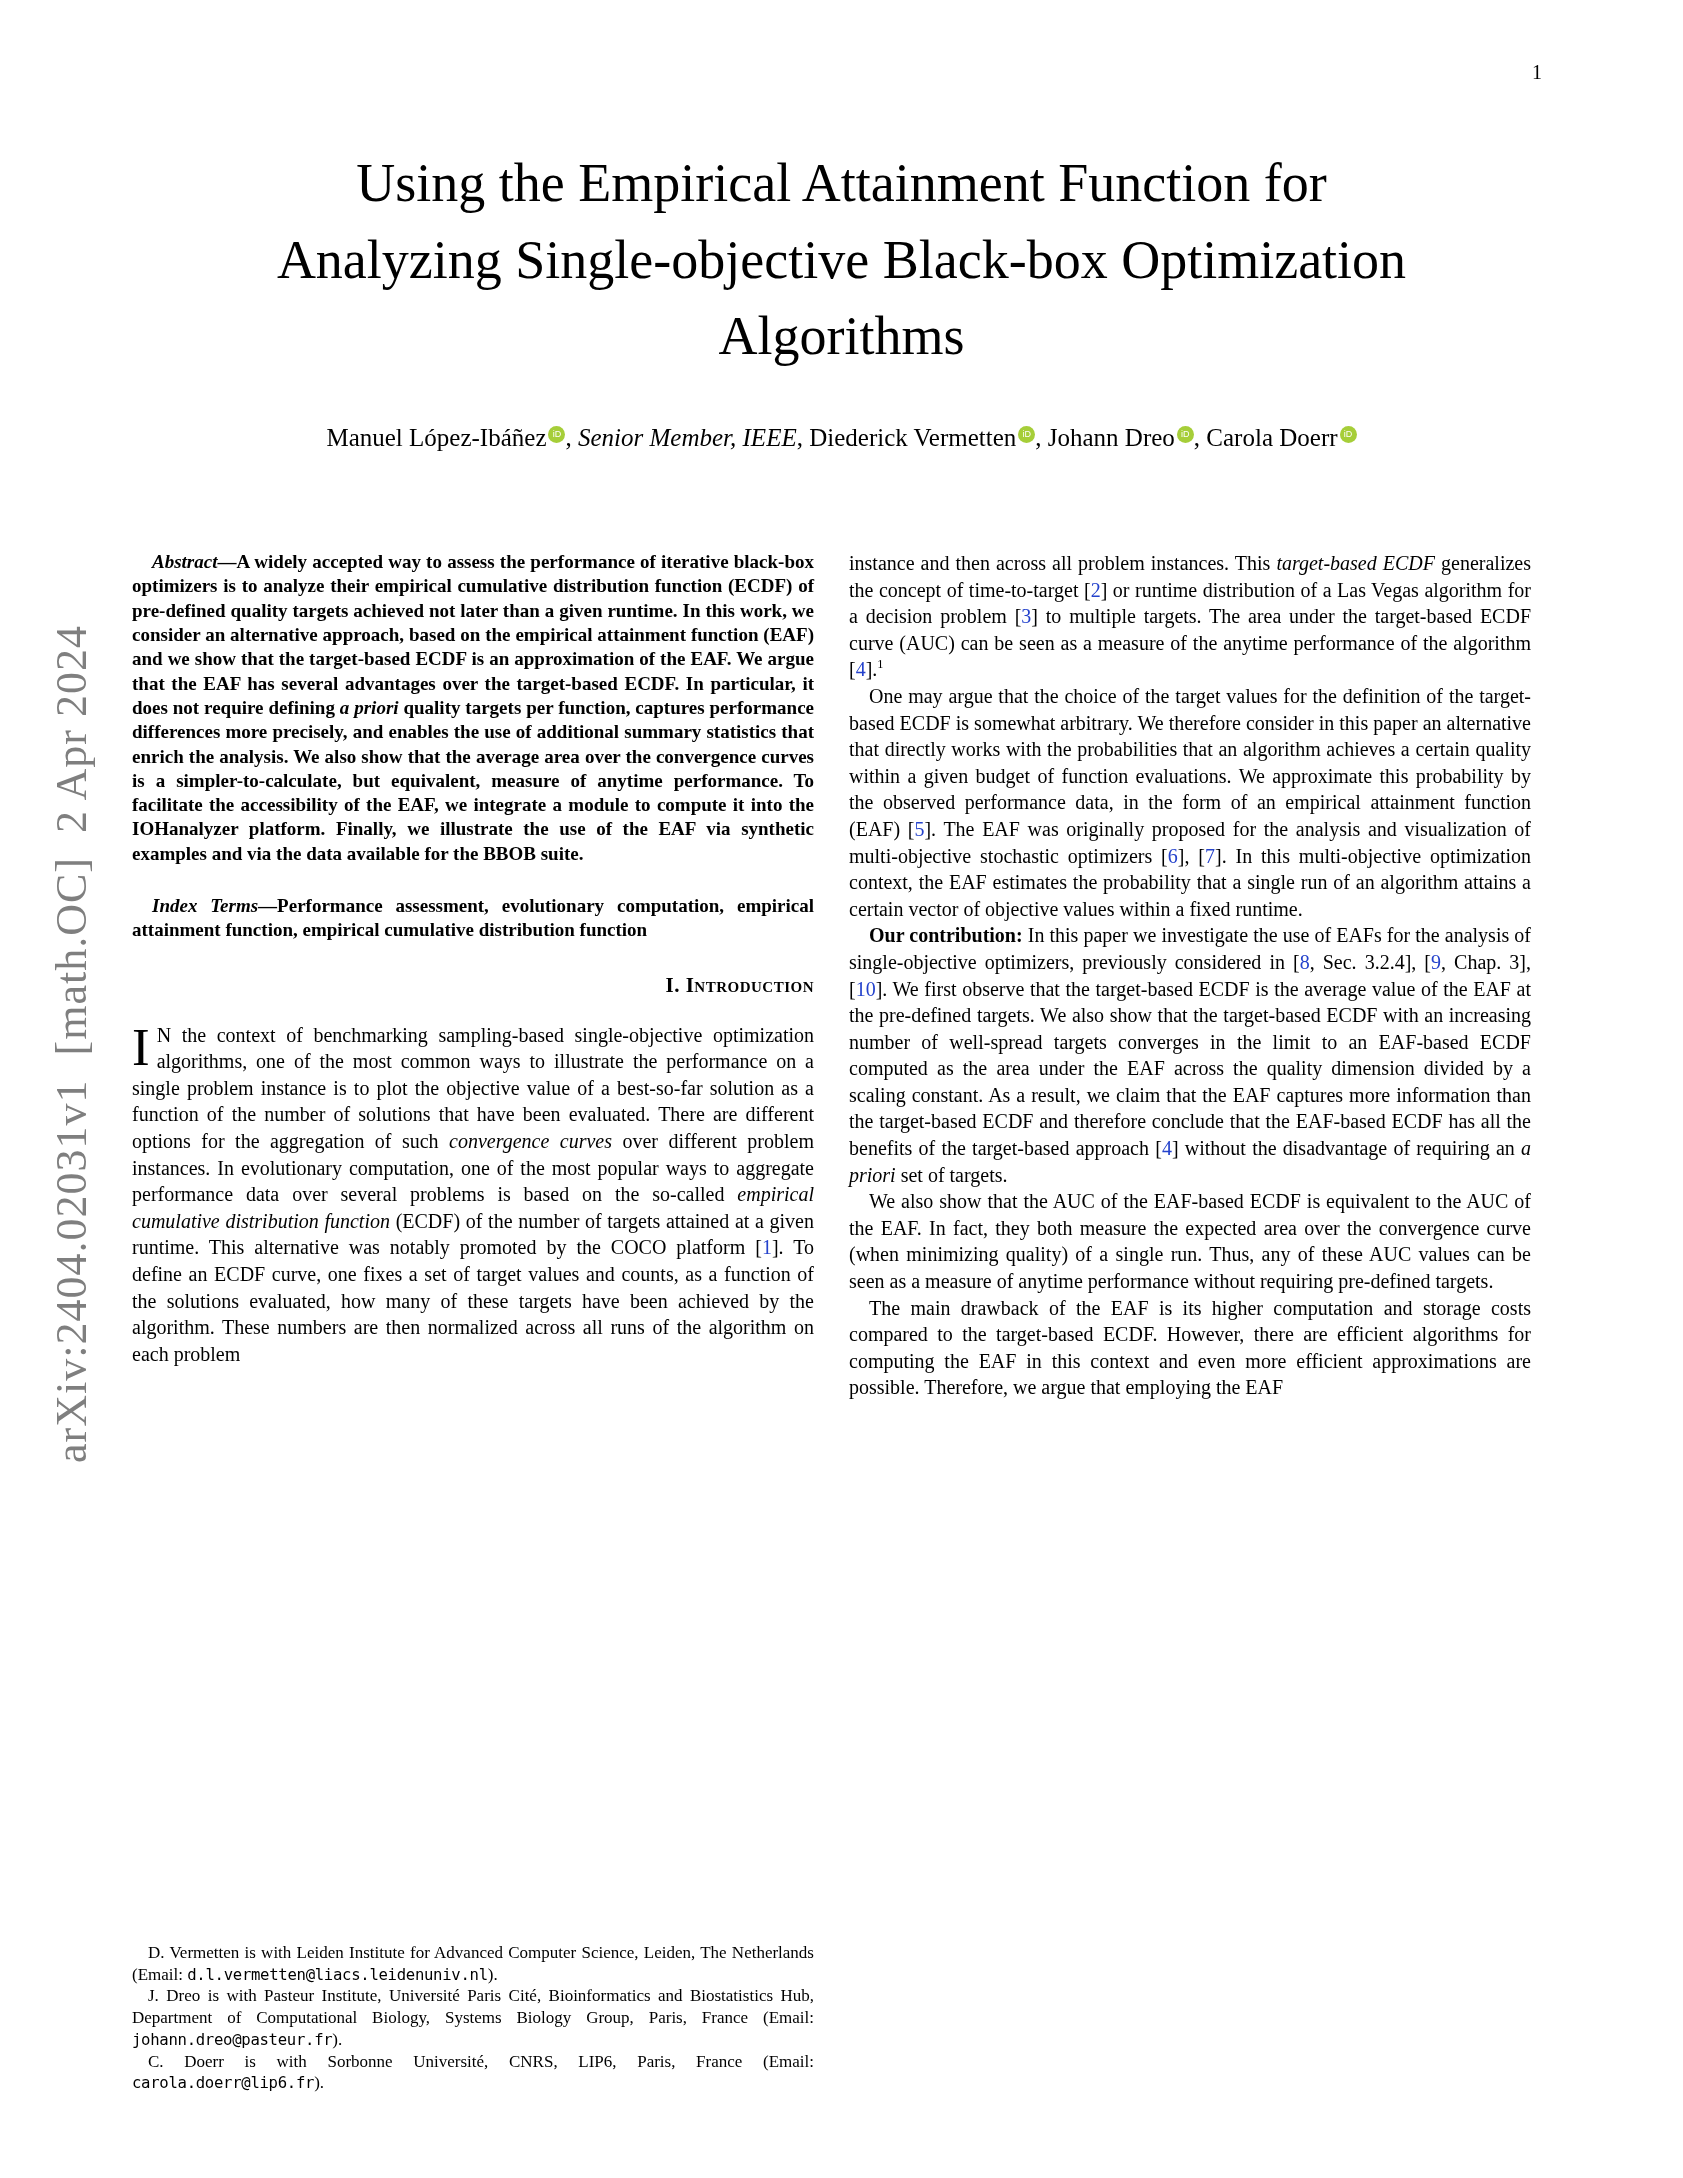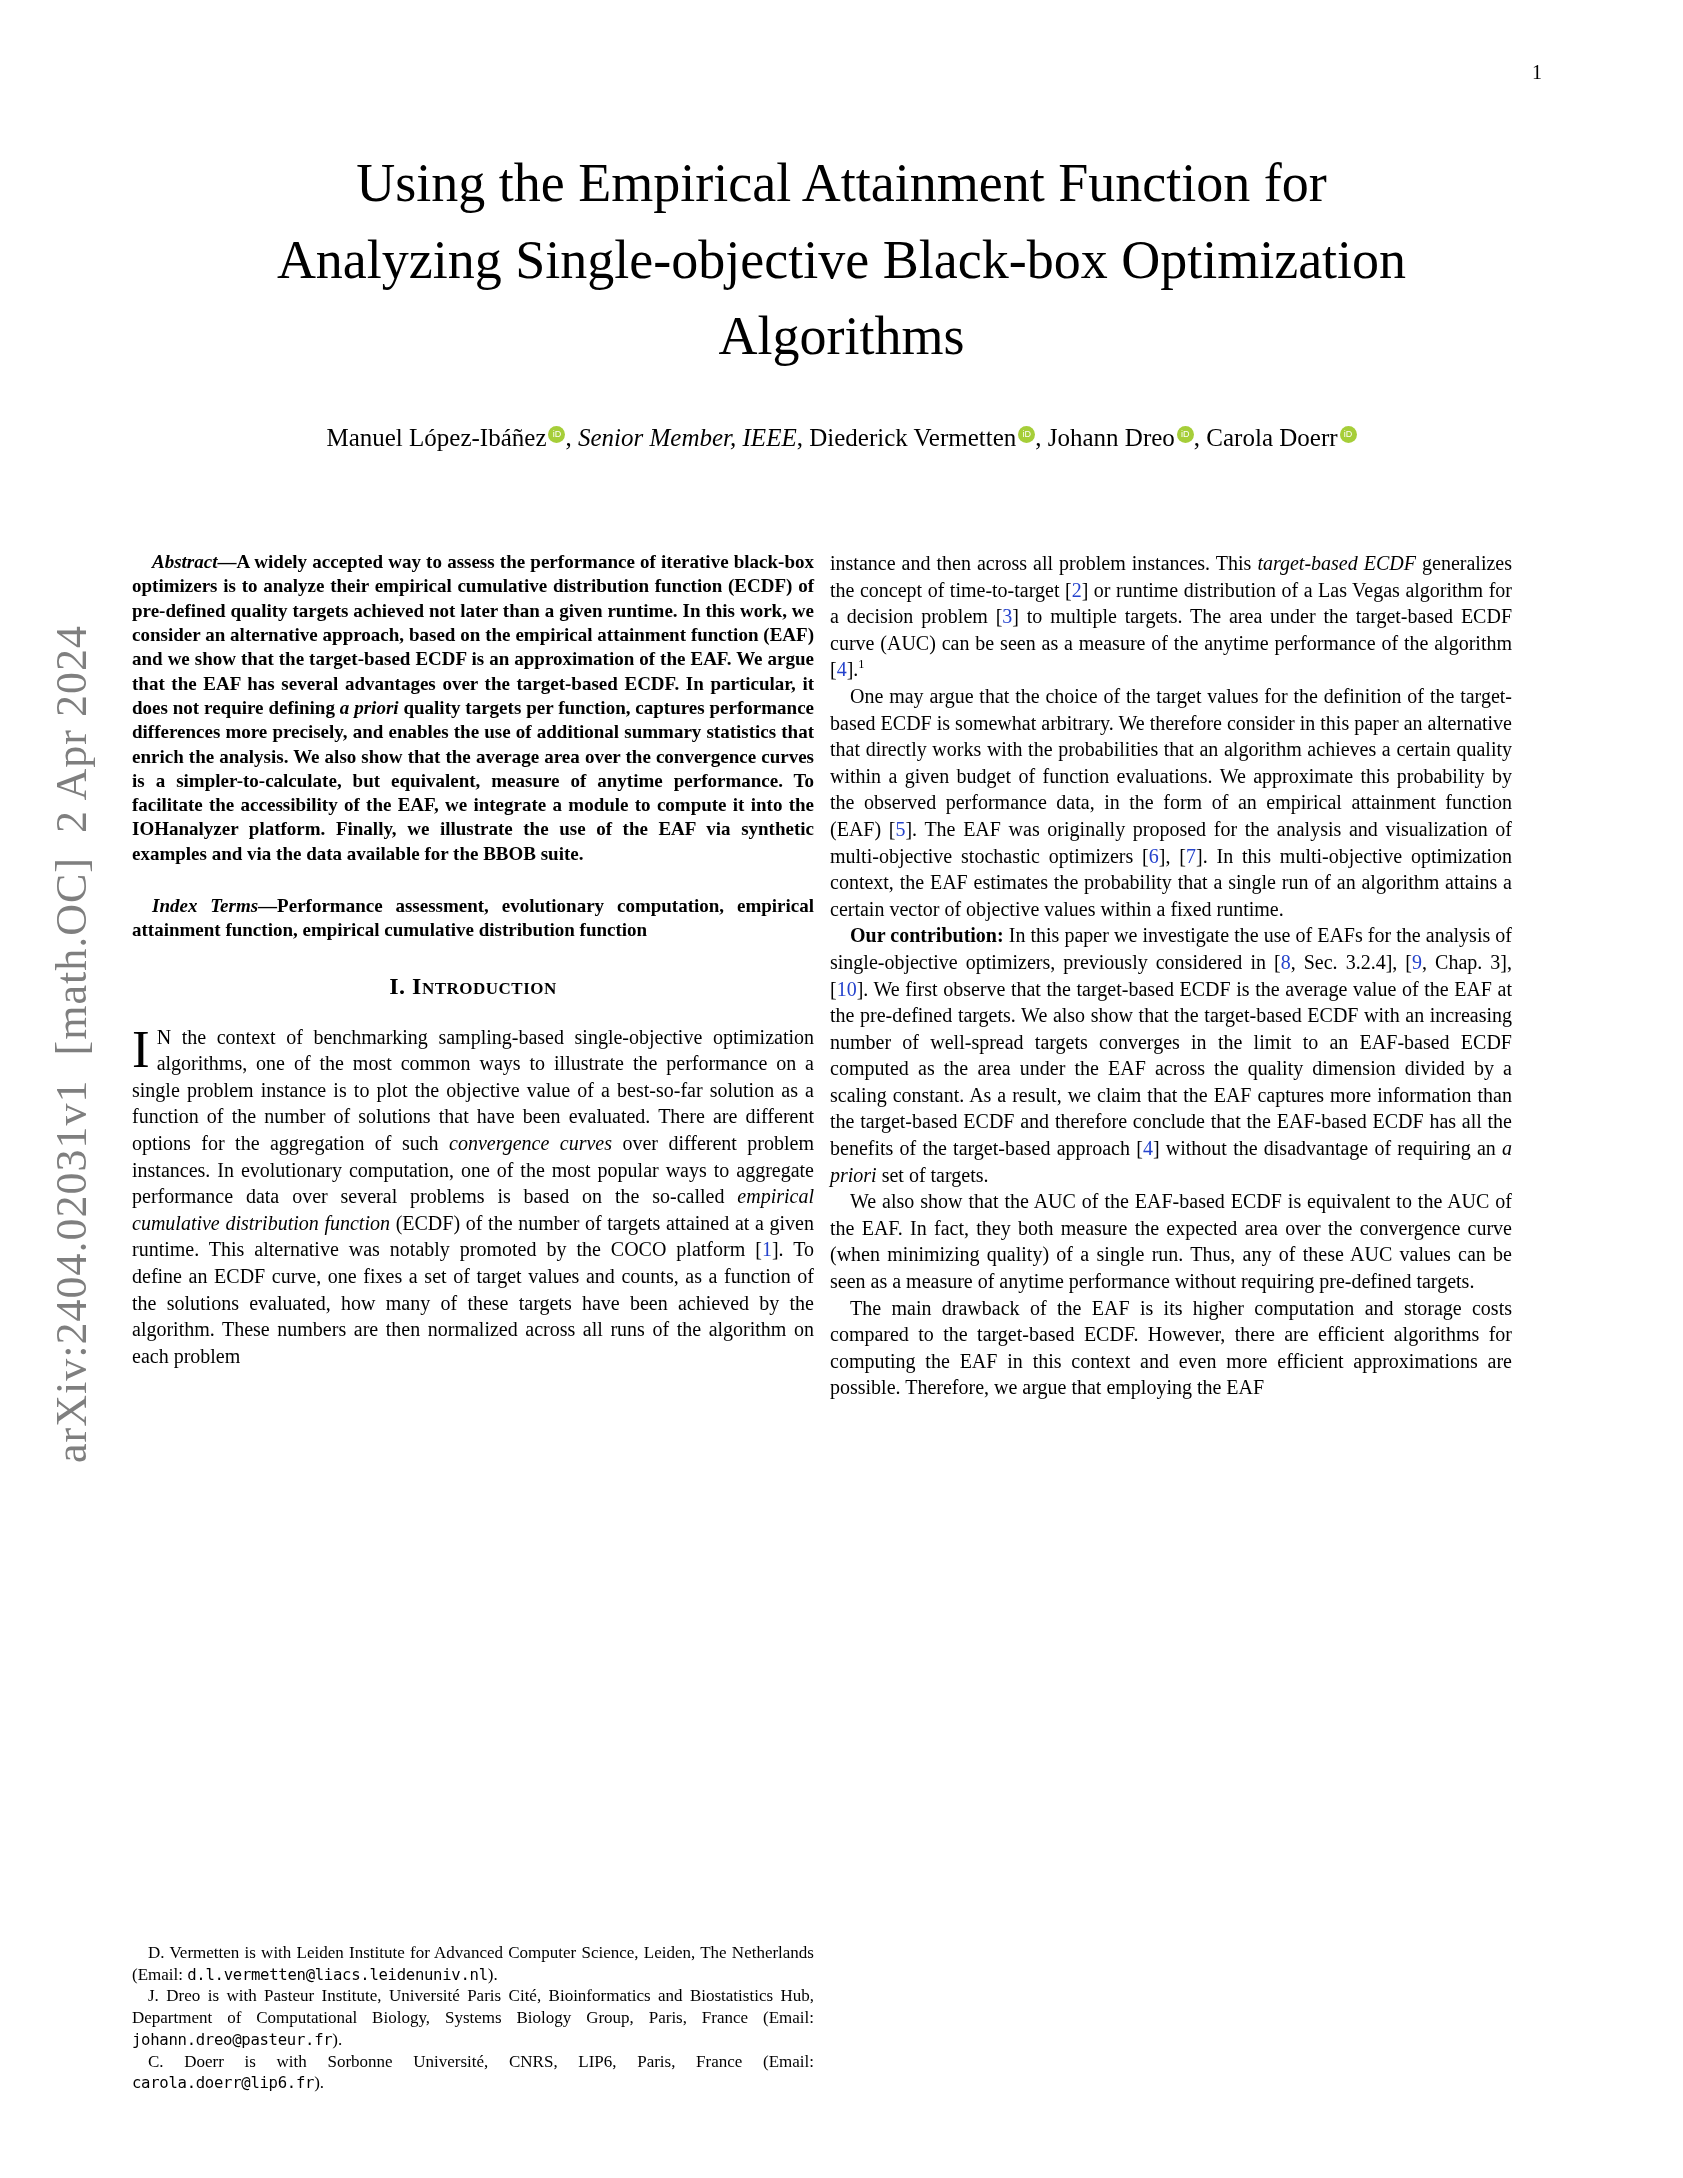--- a/index.html
+++ b/index.html
@@ -32,7 +32,7 @@
   }
   .columns{
     position:absolute;top:550px;left:132px;width:1399px;height:1544px;
-    display:flex;gap:16px;
+    display:flex;gap:35px;
   }
   .col{
     width:682px;display:flex;flex-direction:column;

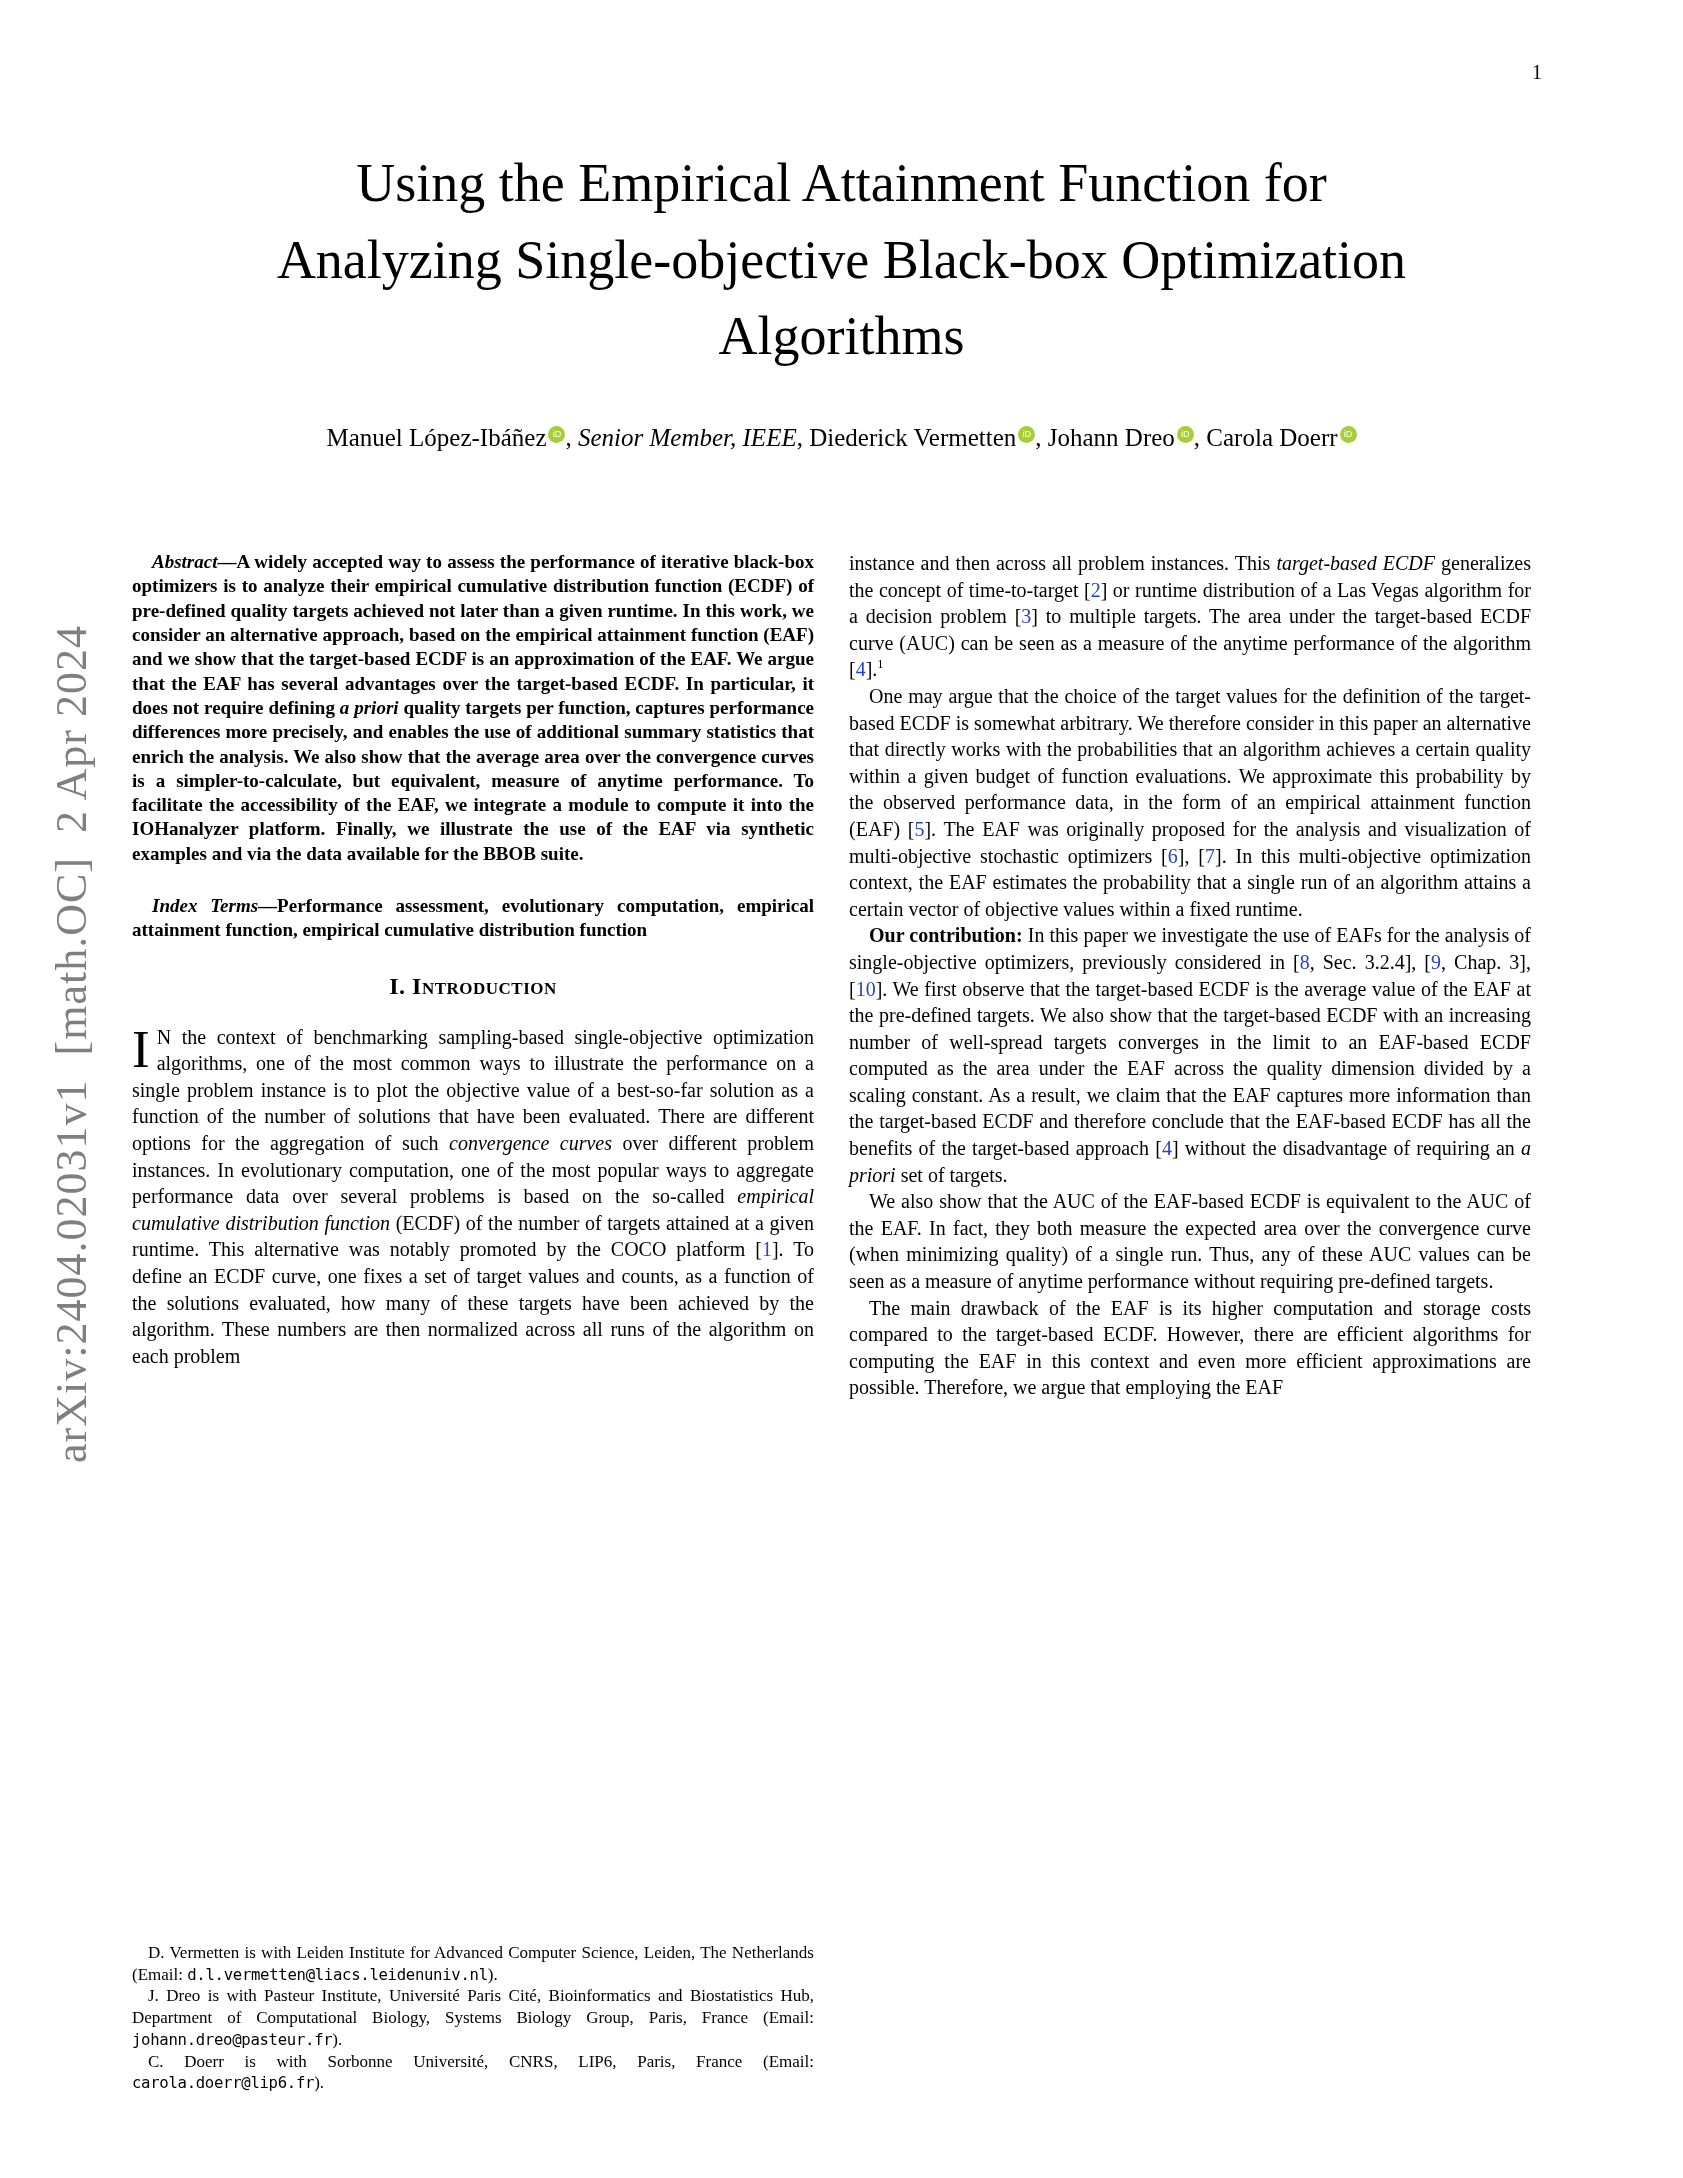--- a/index.html
+++ b/index.html
@@ -49,7 +49,7 @@
     font-size:20px;line-height:1.33;
   }
   .section-heading{
-    text-align:center;font-variant:small-caps;font-size:24px;
+    text-align:right;font-variant:small-caps;font-size:21px;
     margin:30px 0 24px 0;letter-spacing:0.5px;
   }
   .thanks-block{

